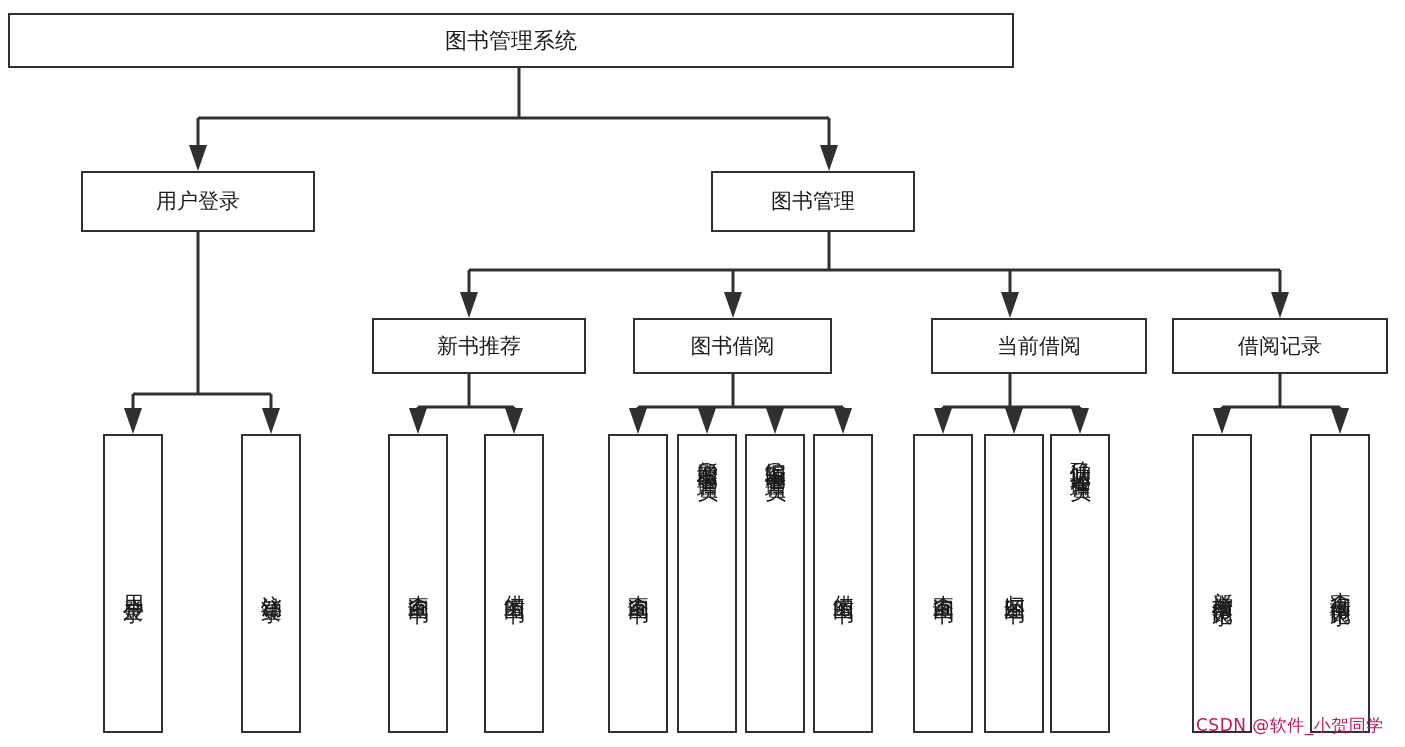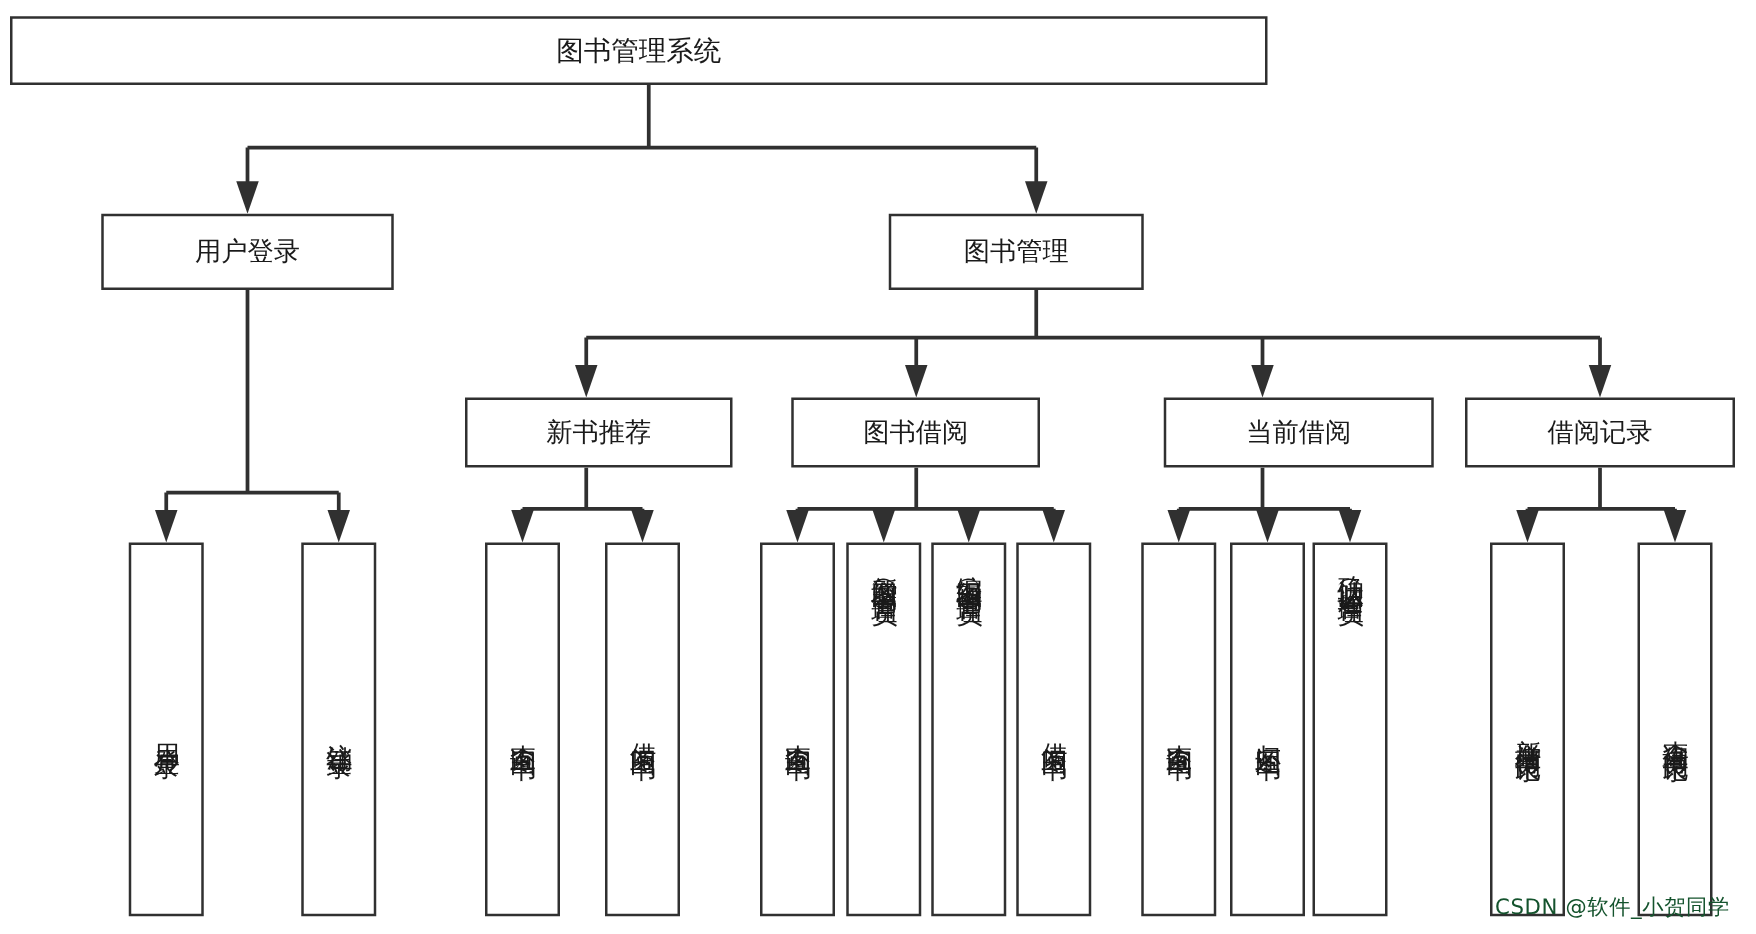--- a/index.html
+++ b/index.html
@@ -69,7 +69,7 @@
     left: 1196px;
     top: 714px;
     font-size: 17px;
-    color: #14532d;
+    color: #be185d;
     white-space: nowrap;
     letter-spacing: 0.5px;
   }

